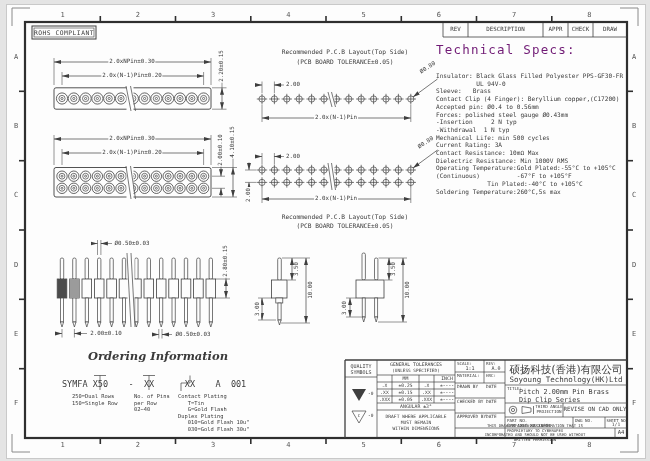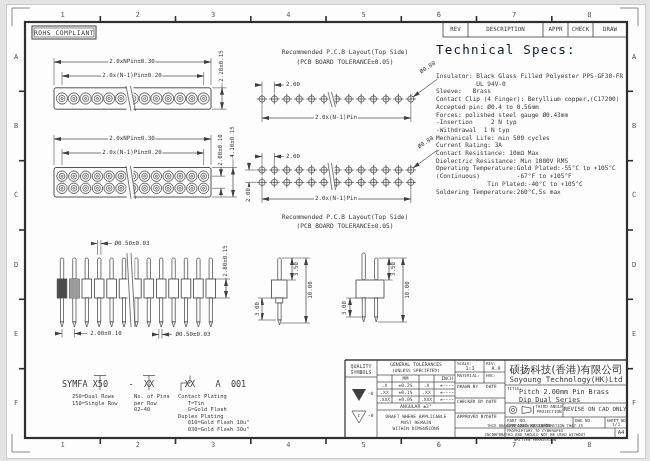--- a/index.html
+++ b/index.html
@@ -460,7 +460,7 @@
 <div class="t pt c" style="left:345px;top:216.5px">Recommended P.C.B Layout(Top Side)</div>
 <div class="t pt c" style="left:345px;top:226px">(PCB BOARD TOLERANCE±0.05)</div>
 
-<div class="t" style="left:436px;top:44px;font-size:12.5px;letter-spacing:1.2px;color:#0f172a">Technical Specs:</div>
+<div class="t" style="left:436px;top:44px;font-size:12.5px;letter-spacing:1.2px;color:#701a75">Technical Specs:</div>
 <div class="t specs" style="left:436px;top:72px">Insulator: Black Glass Filled Polyester PPS-GF30-FR
            UL 94V-0
 Sleeve:   Brass

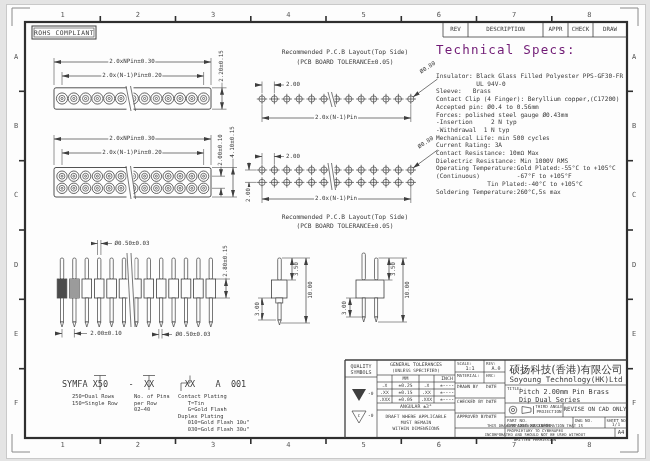--- a/index.html
+++ b/index.html
@@ -478,6 +478,7 @@
               Tin Plated:-40°C to +105°C
 Soldering Temperature:260°C,5s max</div>
 
+<div class="t ser c" style="left:158px;top:357px;font-size:11.5px;font-weight:bold;font-style:italic;white-space:nowrap">Ordering Information</div>
 <div class="t" style="left:62px;top:380px;font-size:8.5px">SYMFA X50    -  XX      XX    A  001</div>
 <div class="t mll" style="left:72px;top:393px;font-size:5.4px;line-height:6.6px">250=Dual Rows
 150=Single Row</div>

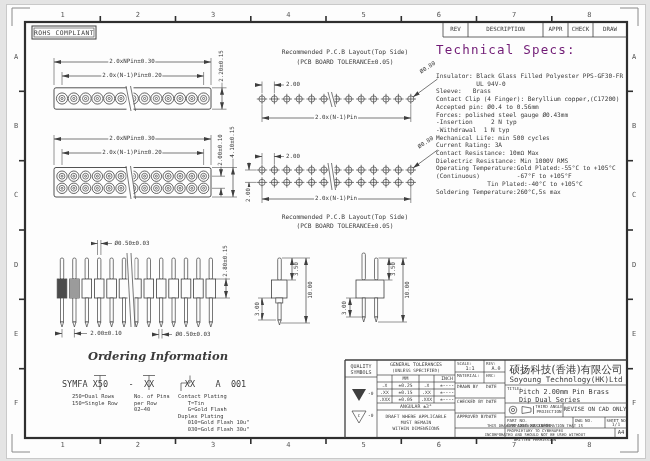--- a/index.html
+++ b/index.html
@@ -536,7 +536,7 @@
 <div class="t c" style="left:566px;top:379.5px;font-size:7.5px;white-space:nowrap">Soyoung Technology(HK)Ltd</div>
 <div class="t" style="left:507px;top:386.5px;font-size:4.2px">TITLE:</div>
 <div class="t" style="left:519px;top:388.5px;font-size:6.8px">Pitch 2.00mm Pin Brass</div>
-<div class="t" style="left:519px;top:396.5px;font-size:6.8px">Dip Dual Series</div>
+<div class="t" style="left:519px;top:396.5px;font-size:6.8px">Dip Clip Series</div>
 <div class="t mlc c" style="left:549px;top:410px;font-size:4.2px;line-height:4.8px">THIRD ANGLE
 PROJECTION</div>
 <div class="t c" style="left:595px;top:410px;font-size:5.8px;white-space:nowrap">REVISE ON CAD ONLY</div>

